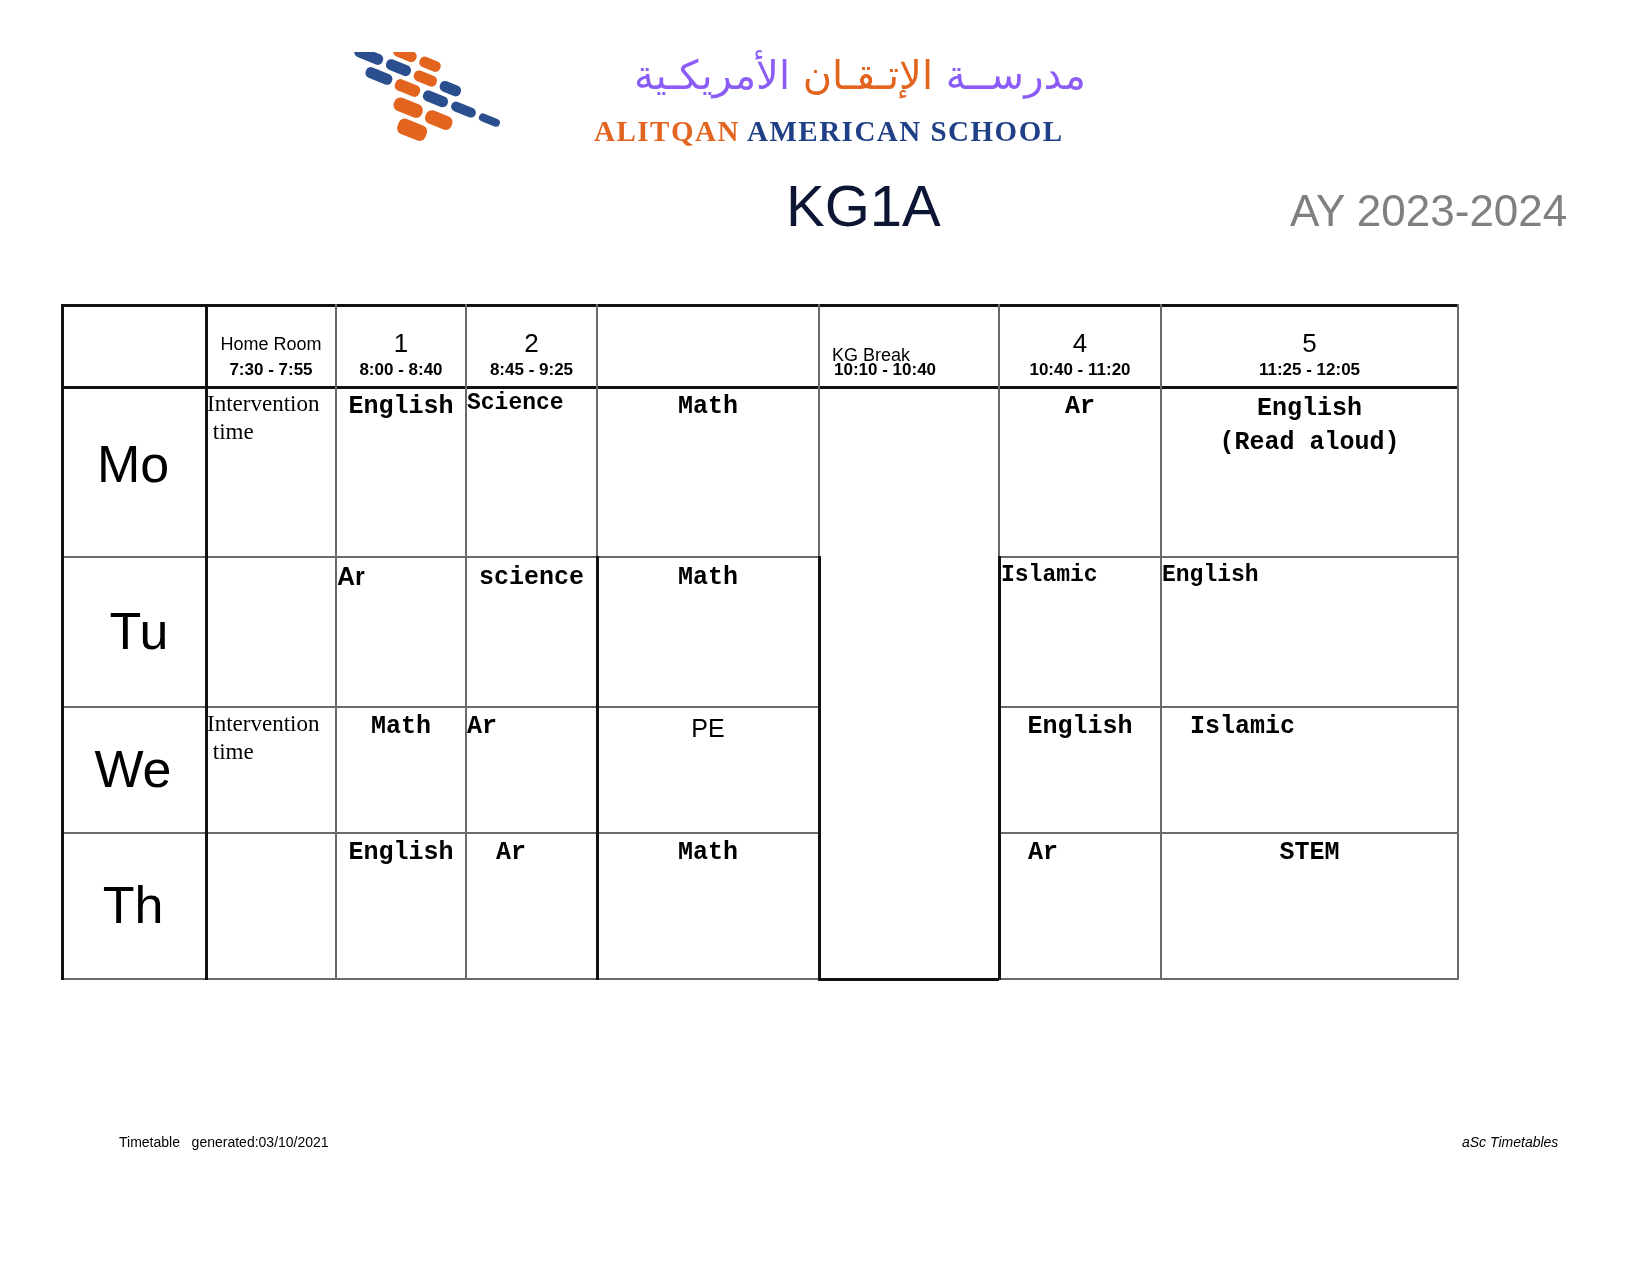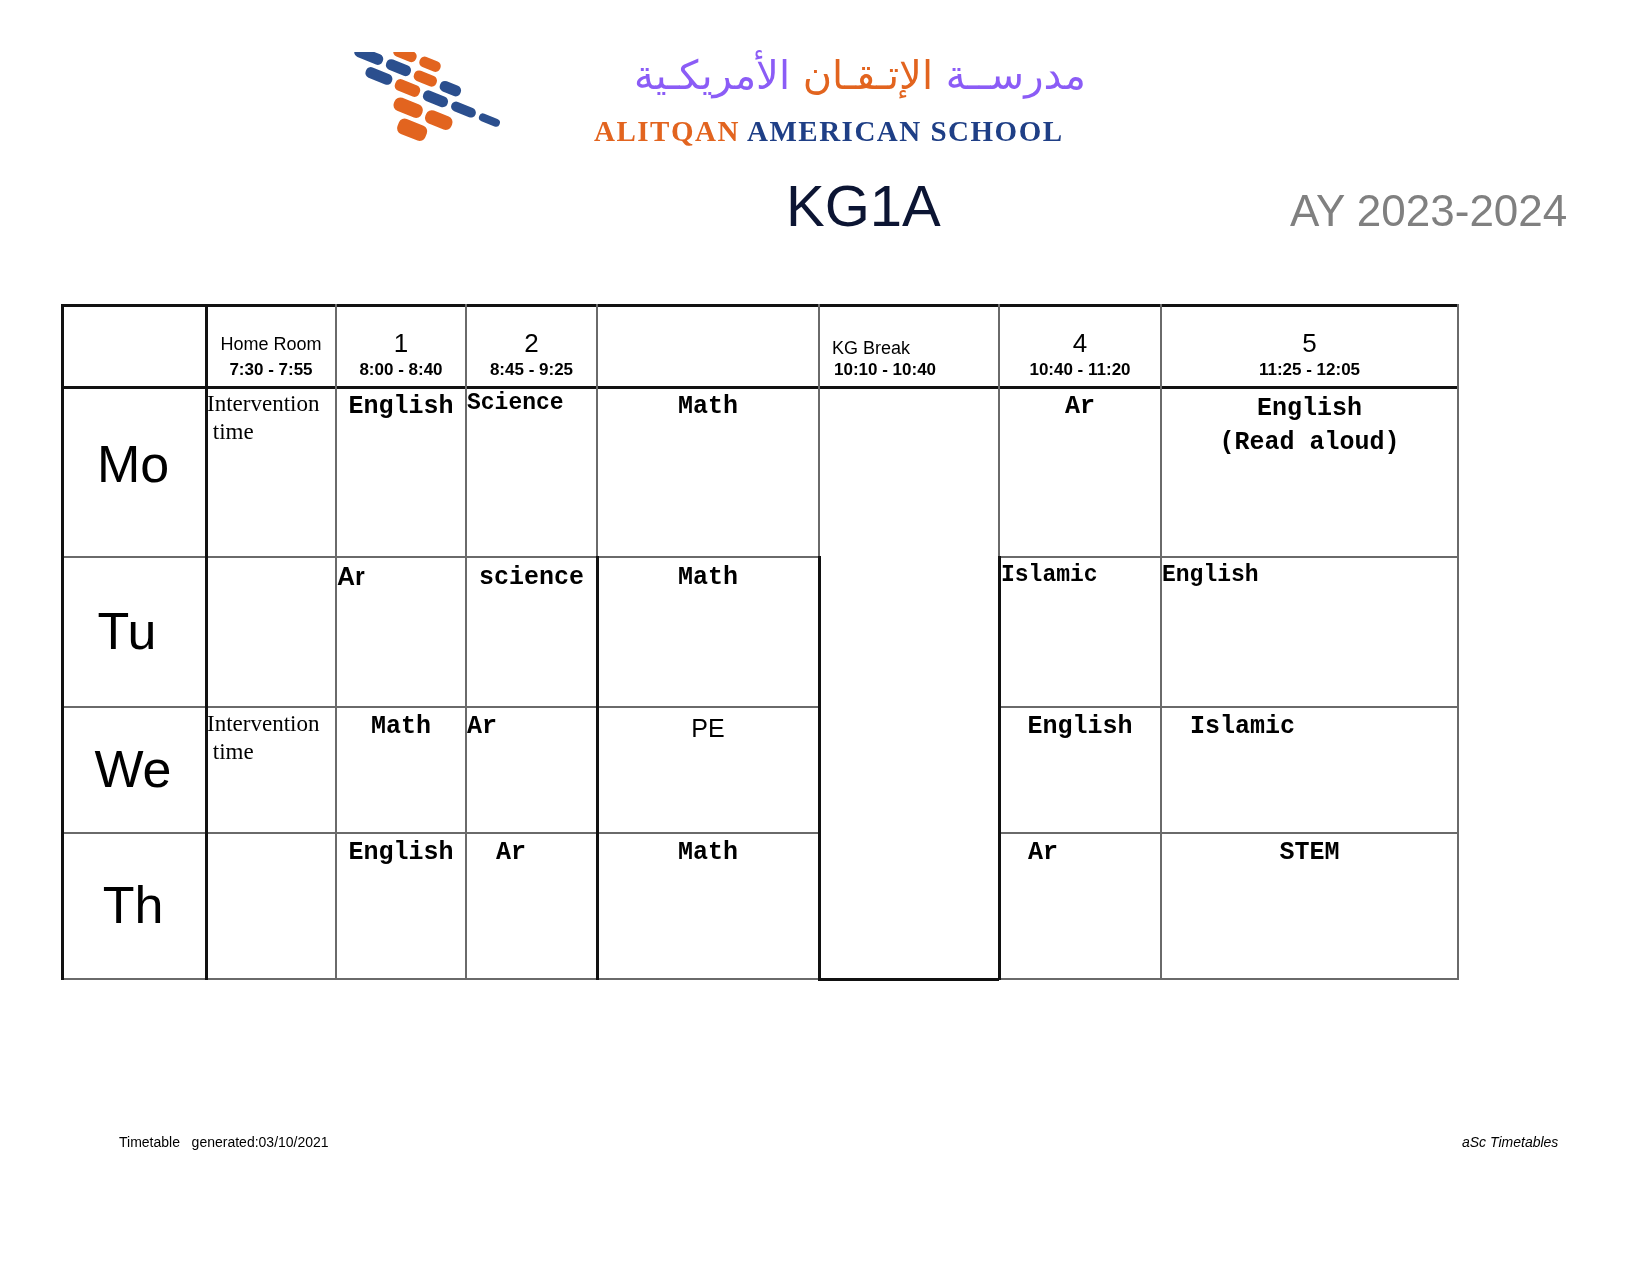--- a/index.html
+++ b/index.html
@@ -111,7 +111,7 @@
     <div class="hdr-time">8:45 - 9:25</div>
   </div>
   <div class="cell" style="left:759px;top:0;width:178px;height:82px;">
-    <div class="hdr-top" style="top:34px;font-size:18px;text-align:left;left:12px;">KG Break</div>
+    <div class="hdr-top" style="top:41px;font-size:18px;text-align:left;left:12px;">KG Break</div>
     <div class="hdr-time" style="text-align:left;left:14px;">10:10 - 10:40</div>
   </div>
   <div class="cell" style="left:939px;top:0;width:160px;height:82px;">

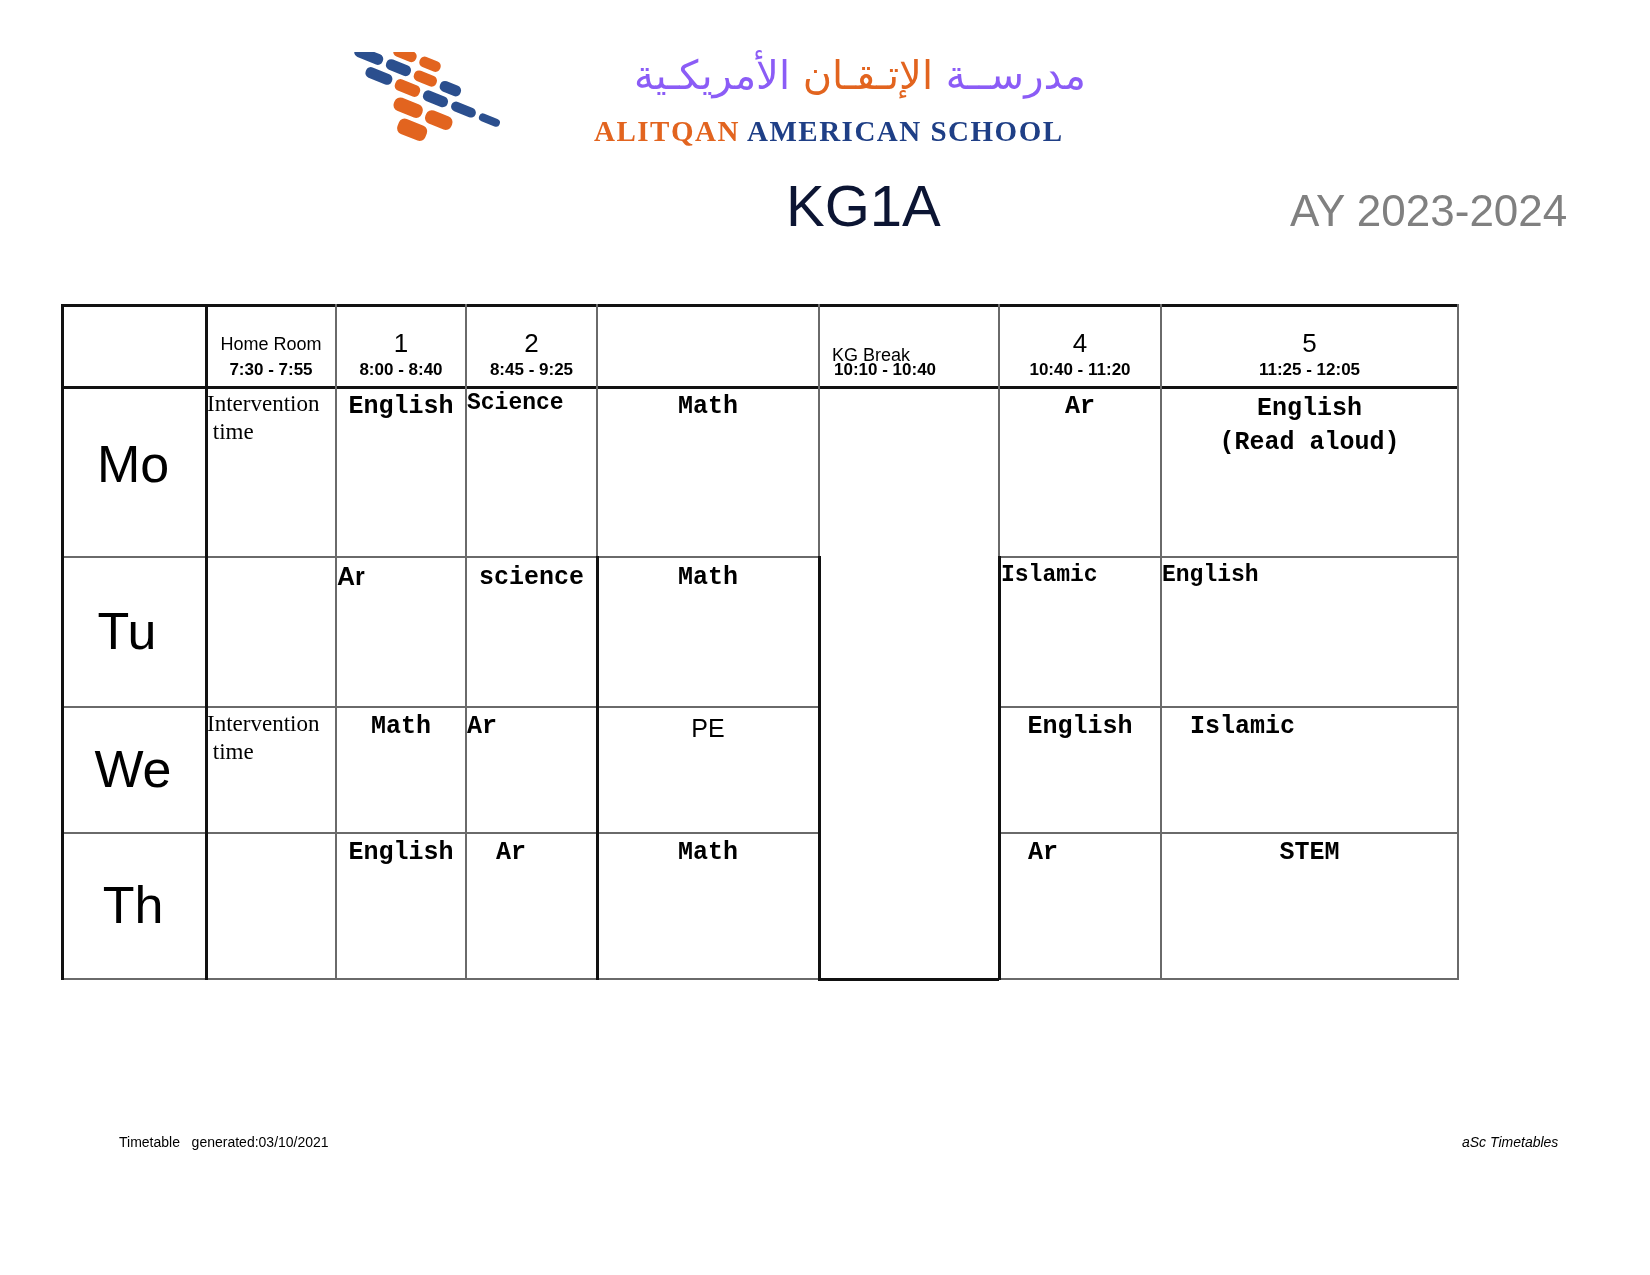--- a/index.html
+++ b/index.html
@@ -124,7 +124,7 @@
   </div>
 
   <div class="day" style="left:0;width:144px;top:130px;">Mo</div>
-  <div class="day" style="left:0;width:132px;top:297px;">Tu</div>
+  <div class="day" style="left:0;width:132px;top:297px;padding-left:12px;">Tu</div>
   <div class="day" style="left:0;width:144px;top:435px;">We</div>
   <div class="day" style="left:0;width:144px;top:571px;">Th</div>
 

